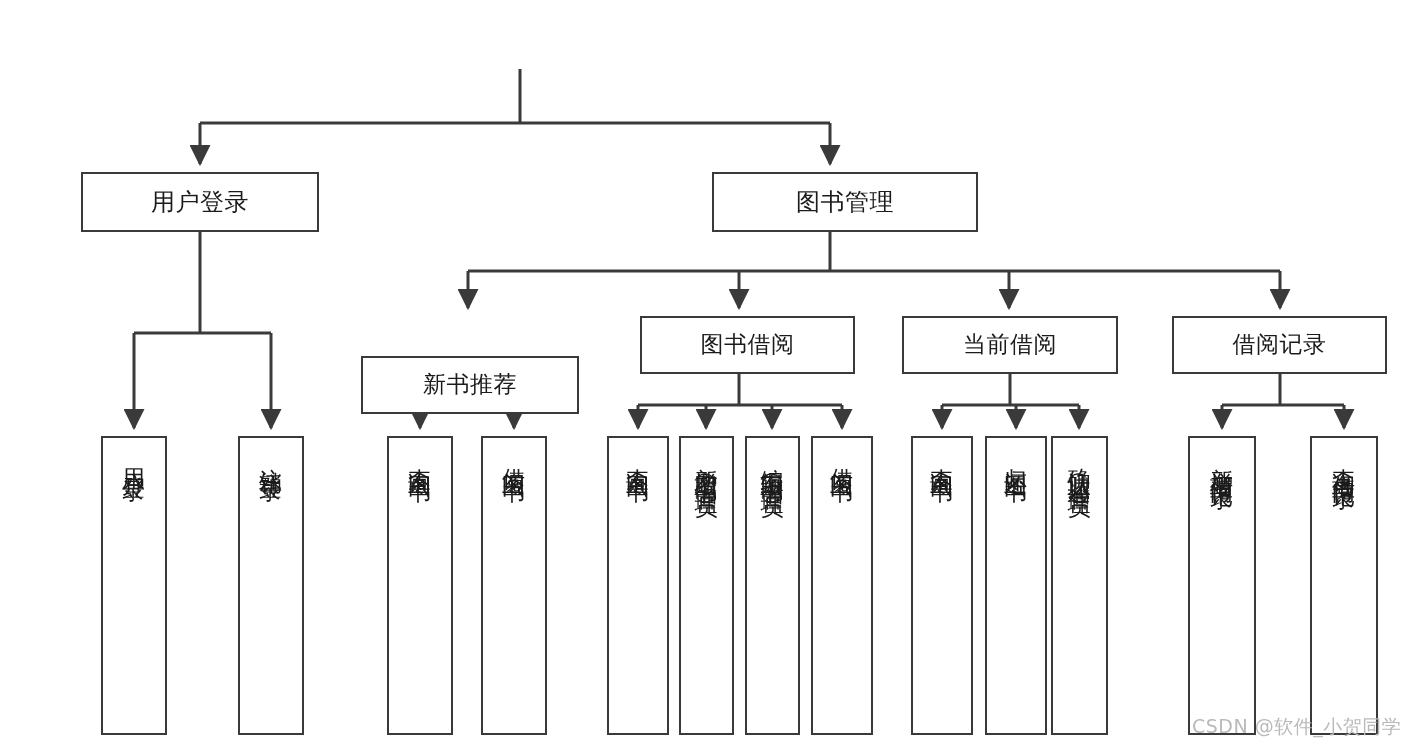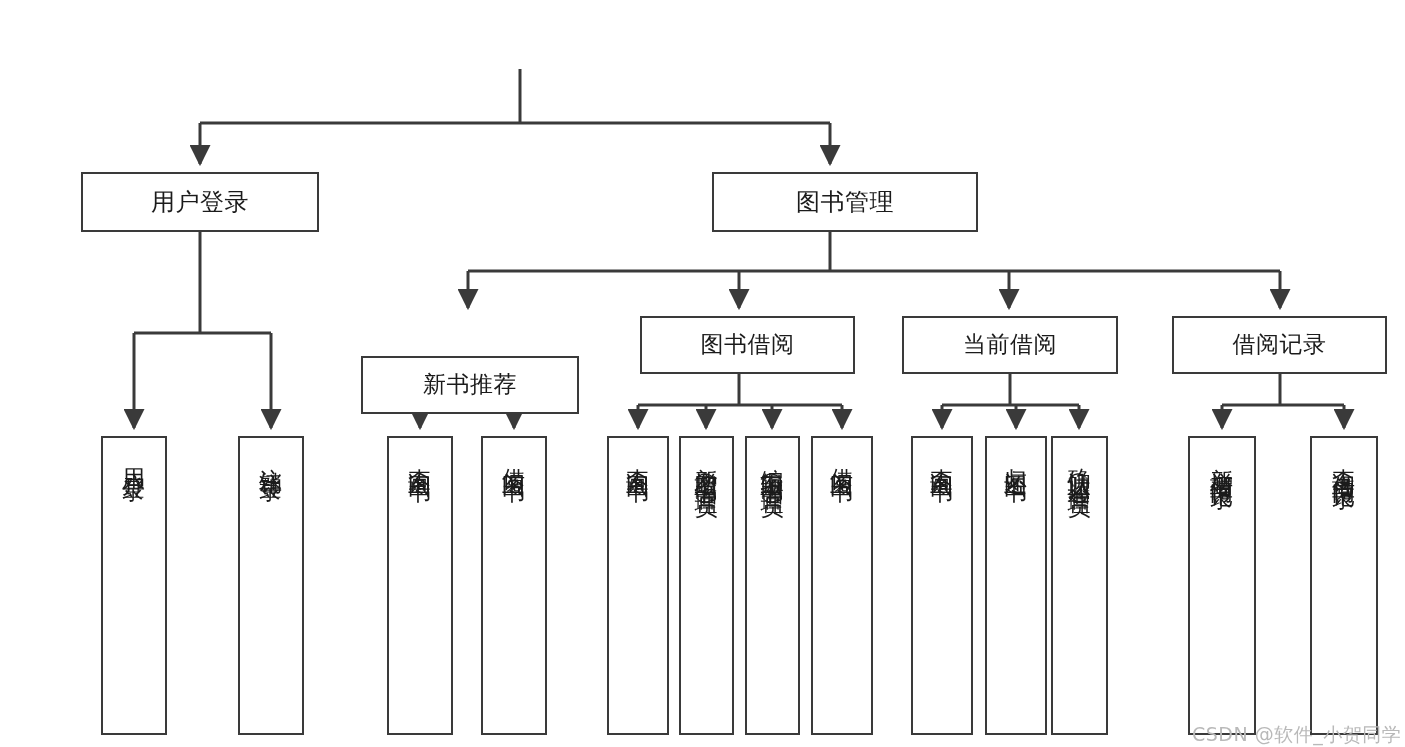--- a/index.html
+++ b/index.html
@@ -198,7 +198,7 @@
 
   </div>
 
-  <div class="watermark" style="left: 1192px; top: 714px; color: rgb(185, 185, 185); margin-top: 8px;">CSDN @软件_小贺同学</div>
+  <div class="watermark" style="left: 1192px; top: 714px; color: rgb(185, 185, 185);">CSDN @软件_小贺同学</div>
 
 </div>
 

